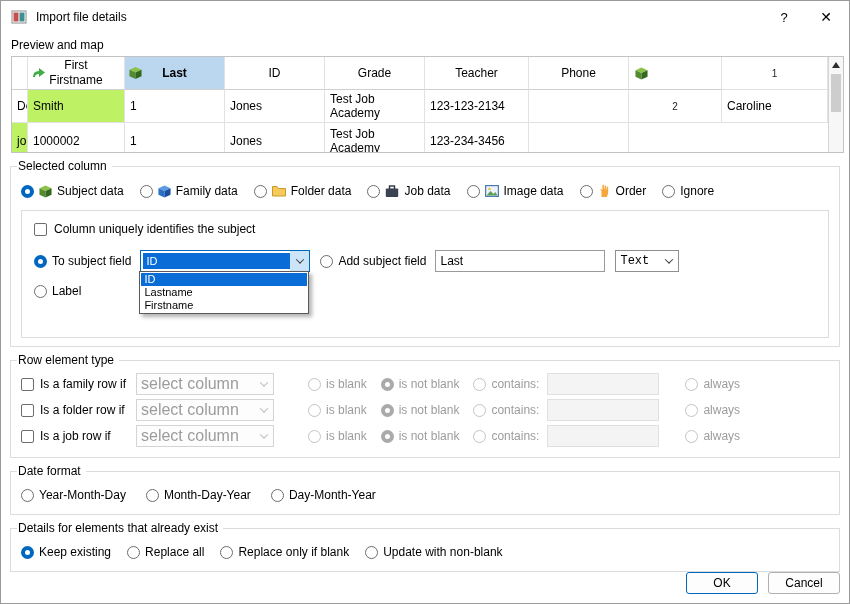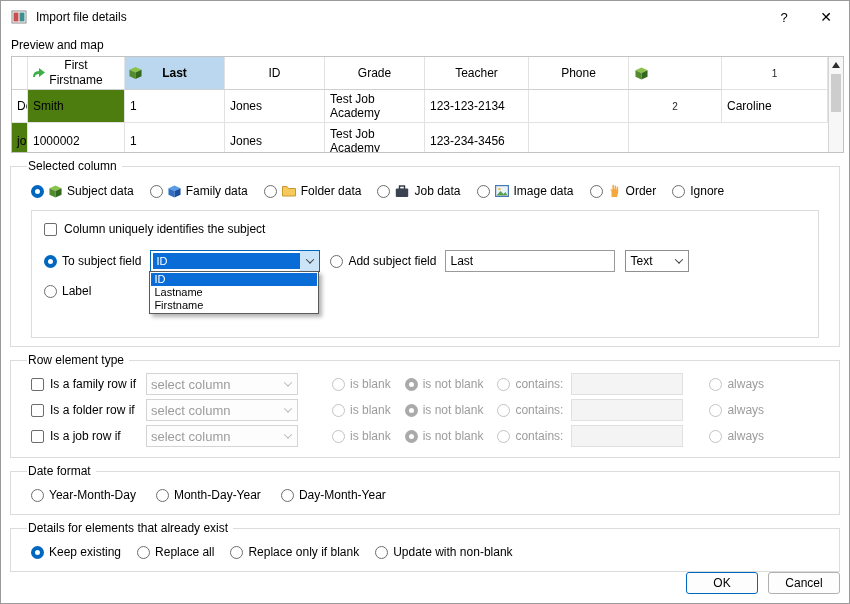--- a/index.html
+++ b/index.html
@@ -37,7 +37,7 @@
   .hbold { font-weight:bold; }
   .rn { justify-content:center; font-size:10px; color:#222; background:#fff; }
   .td { padding-left:5px; line-height:1.2; }
-  .td.selcol { background:#4d7c0f; }
+  .td.selcol { background:#bef264; }
   .vscroll { position:absolute; top:0; right:0; bottom:0; width:15px; background:#f7f7f7; border-left:1px solid #d5d5d5; }
   .sb-btn { height:16px; display:flex; align-items:center; justify-content:center; }
   .tri-up { width:0; height:0; border-left:4px solid transparent; border-right:4px solid transparent; border-bottom:6px solid #2d2d2d; }

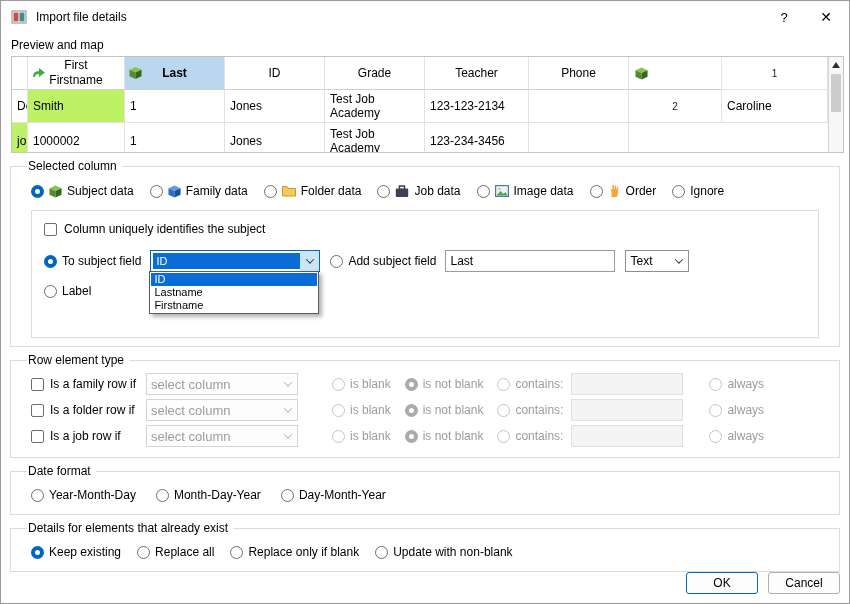--- a/index.html
+++ b/index.html
@@ -44,7 +44,7 @@
   .sb-thumb { position:absolute; top:17px; left:2px; right:2px; height:38px; background:#cdcdcd; }
 
   
-  fieldset { border:1px solid #dcdcdc; margin:6px 9px 0; padding:4px 20px 8px; }
+  fieldset { border:1px solid #dcdcdc; margin:6px 9px 0; padding:4px 10px 8px; }
   legend { padding:0 5px 0 1px; margin-left:-4px; font-size:12px; }
 
   

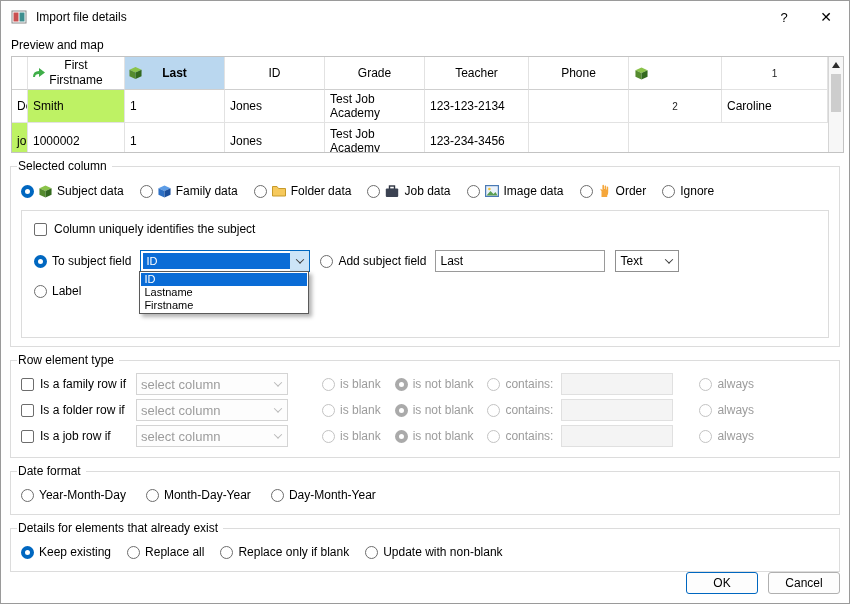--- a/index.html
+++ b/index.html
@@ -82,7 +82,7 @@
   .combo-wrap { position:relative; margin-left:9px; }
   .subject-combo { width:170px; }
   .add-input { width:170px; margin-left:9px; }
-  .type-combo { width:64px; margin-left:10px; }
+  .type-combo { width:64px; margin-left:10px;font-family:Liberation Mono, monospace; }
   .ml10 { margin-left:10px; }
 
   

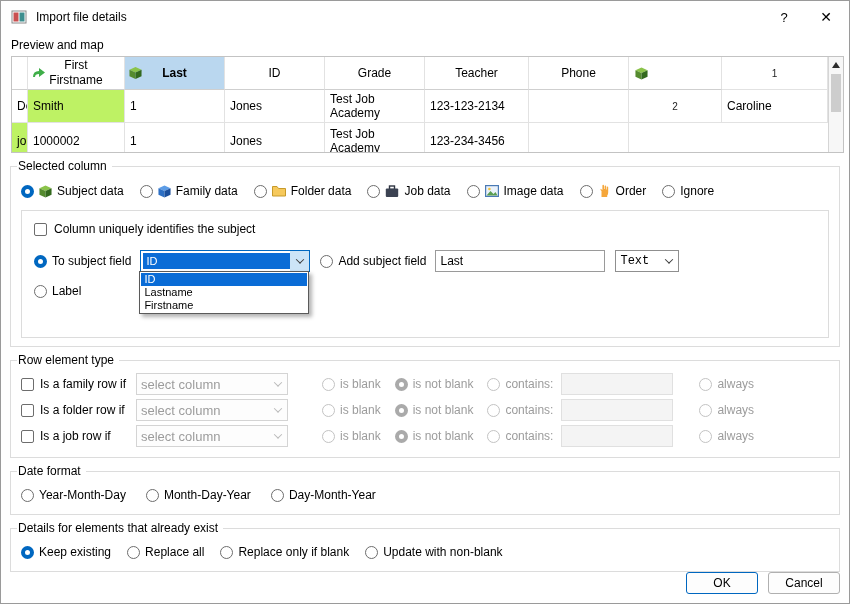--- a/index.html
+++ b/index.html
@@ -88,7 +88,7 @@
   
   .ret-row { display:flex; align-items:center; height:26px; }
   .ret-check { display:flex; align-items:center; gap:6px; width:107px; }
-  .ret-combo { width:152px; font-size:13px; }
+  .ret-combo { width:138px; font-size:16px; }
   .ml32 { margin-left:34px; }
   .ml14 { margin-left:14px; }
   .ml8 { margin-left:8px; }

